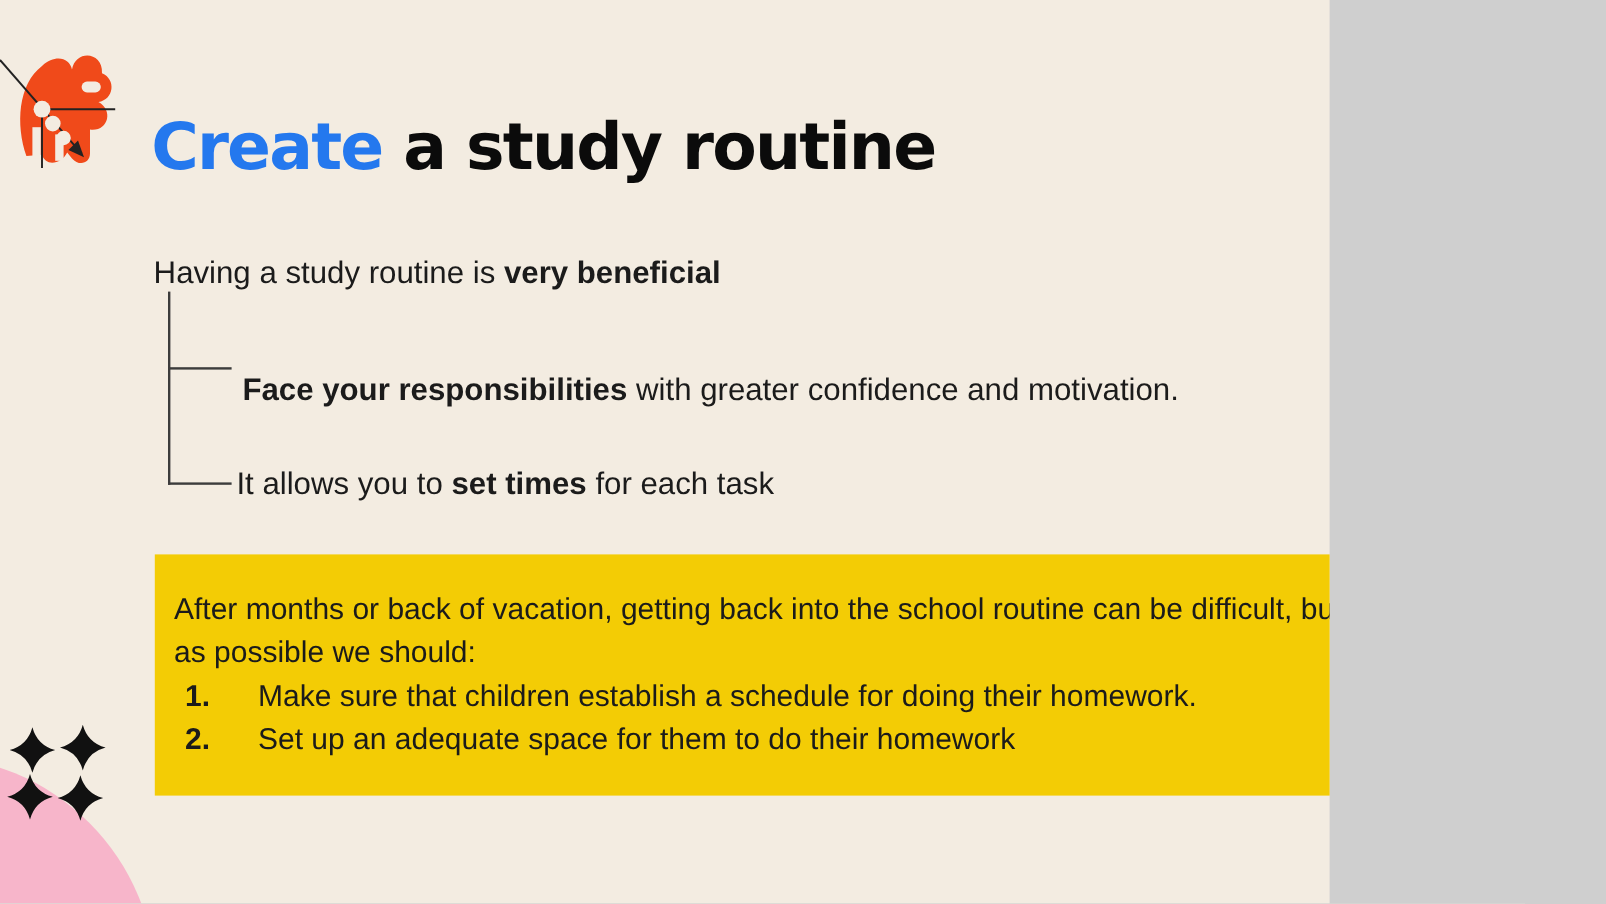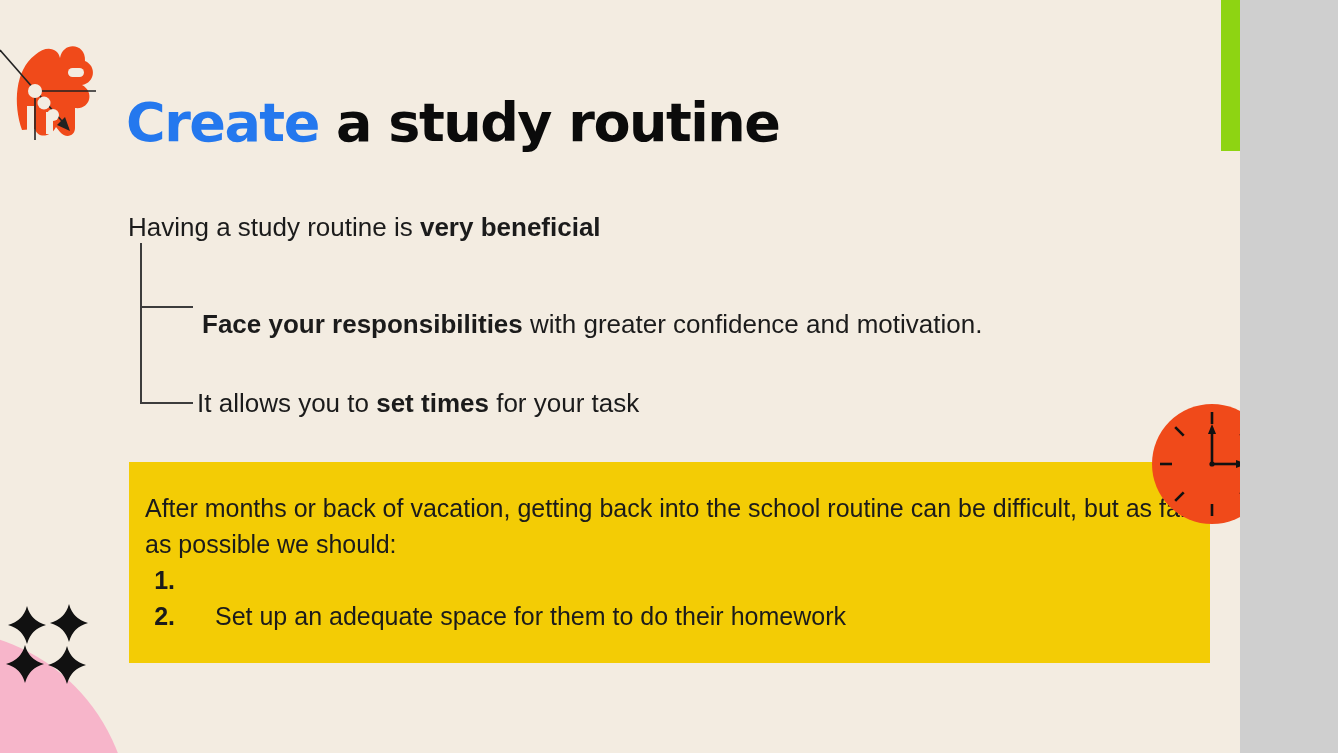--- a/index.html
+++ b/index.html
@@ -9,7 +9,7 @@
   *{margin:0;padding:0;box-sizing:border-box;}
   html,body{background:#cfcfcf;}
   .slide{
-    position:relative; width:1240px; height:753px; overflow:hidden;
+    position:relative; width:1108px; height:753px; overflow:hidden;
     background:var(--bg);
     font-family:"Liberation Sans", sans-serif; color:var(--ink);
   }

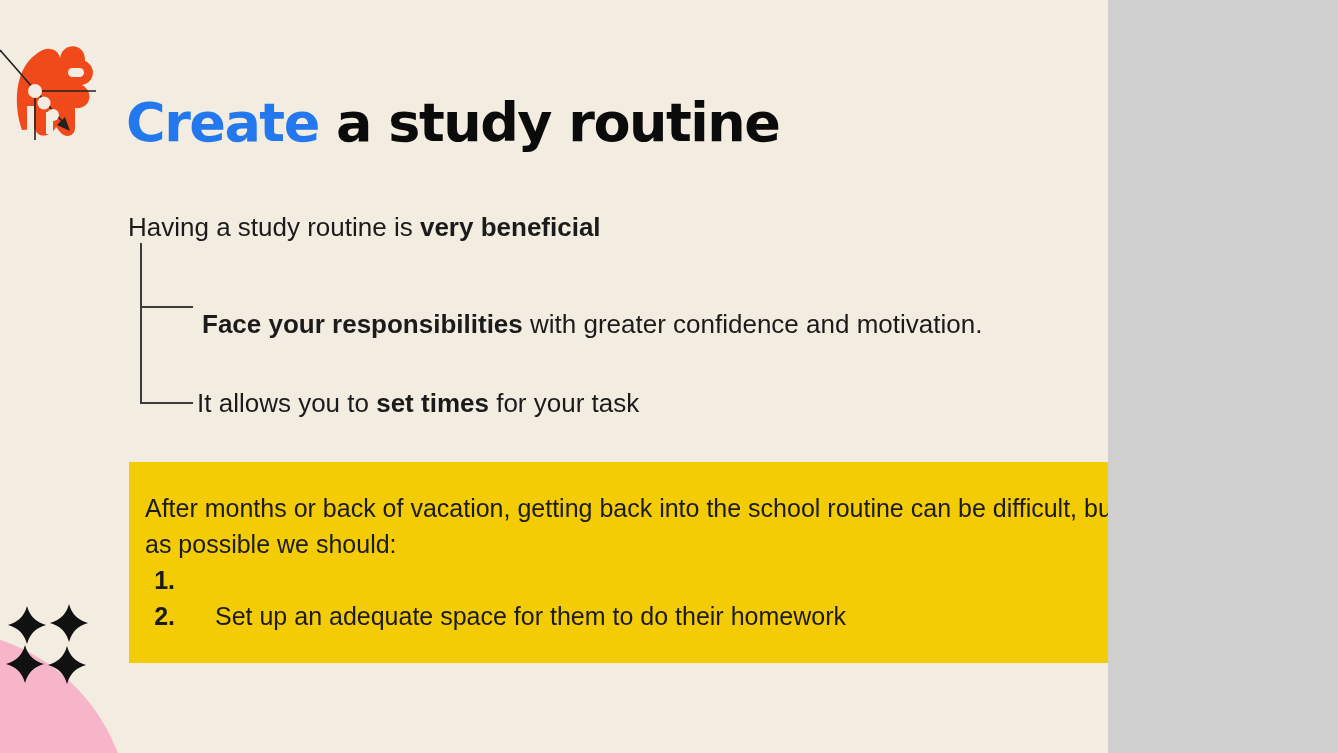--- a/index.html
+++ b/index.html
@@ -97,7 +97,7 @@
   <div class="tree-hline b1"></div>
   <div class="tree-hline b2"></div>
   <p class="bodytext branch1"><b>Face your responsibilities</b><span> with greater confidence and motivation.</span></p>
-  <p class="bodytext branch2"><span>It allows you to </span><b>set times</b><span> for your task</span></p>
+  <p class="bodytext branch2"><span>It allows you to </span><b>set times</b><span> for each task</span></p>
 
   <div class="note-box">
     <p><span>After months or back of vacation, </span><b>getting back into the school routine</b><span> can be difficult, but as far as possible we </span><b>should</b><span>:</span></p>

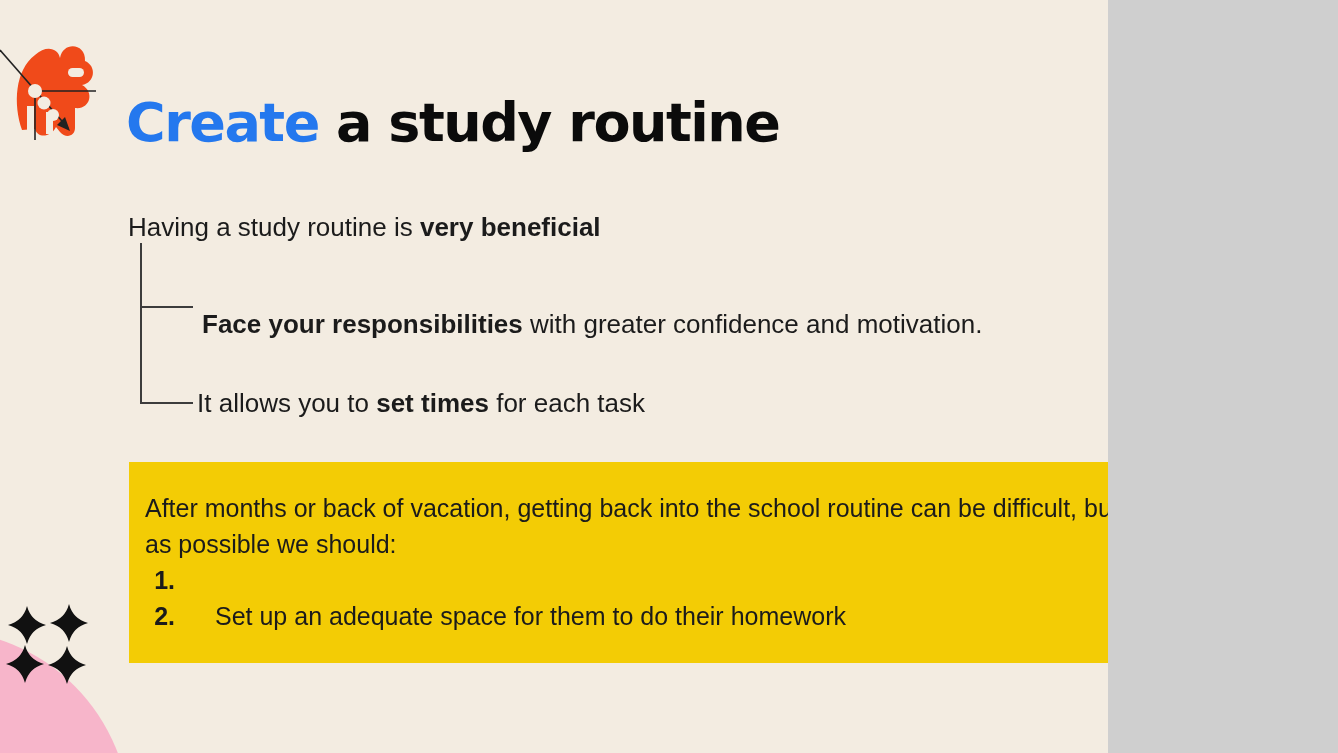--- a/index.html
+++ b/index.html
@@ -104,6 +104,7 @@
     <div class="note-list">
       <div class="note-item">
         <span class="num">1.</span>
+        <span class="item-text"><span>Make sure that children </span><b>establish a schedule</b><span> for doing their homework.</span></span>
       </div>
       <div class="note-item">
         <span class="num">2.</span>

